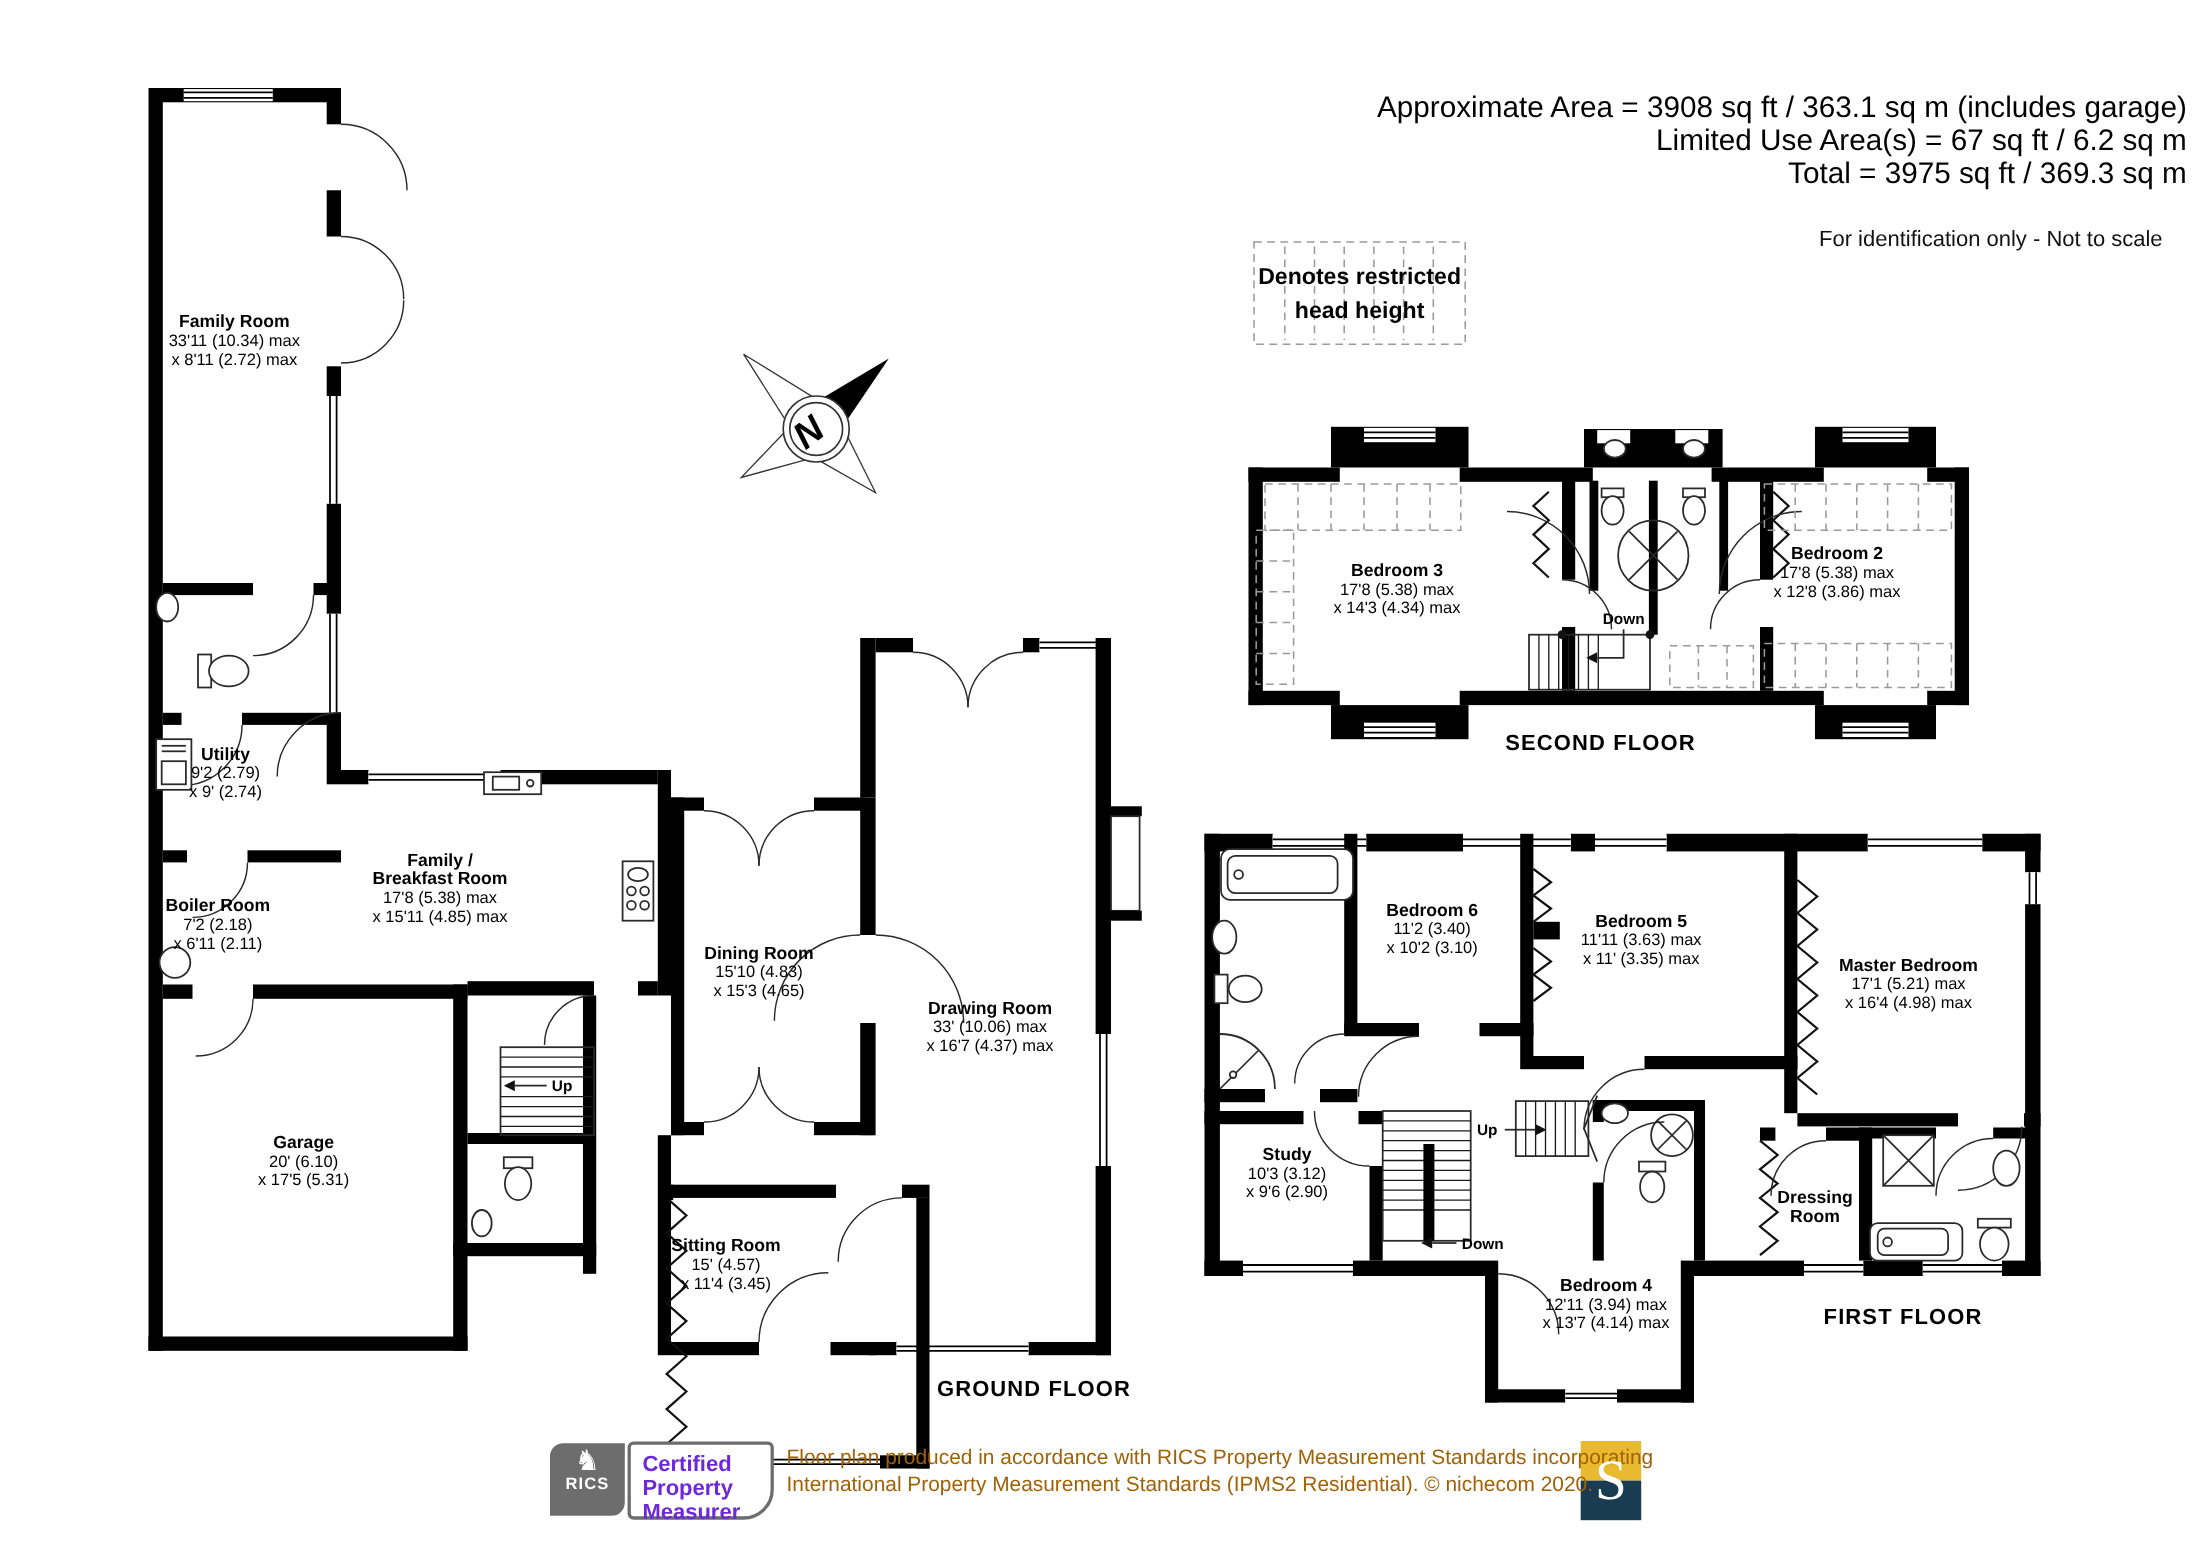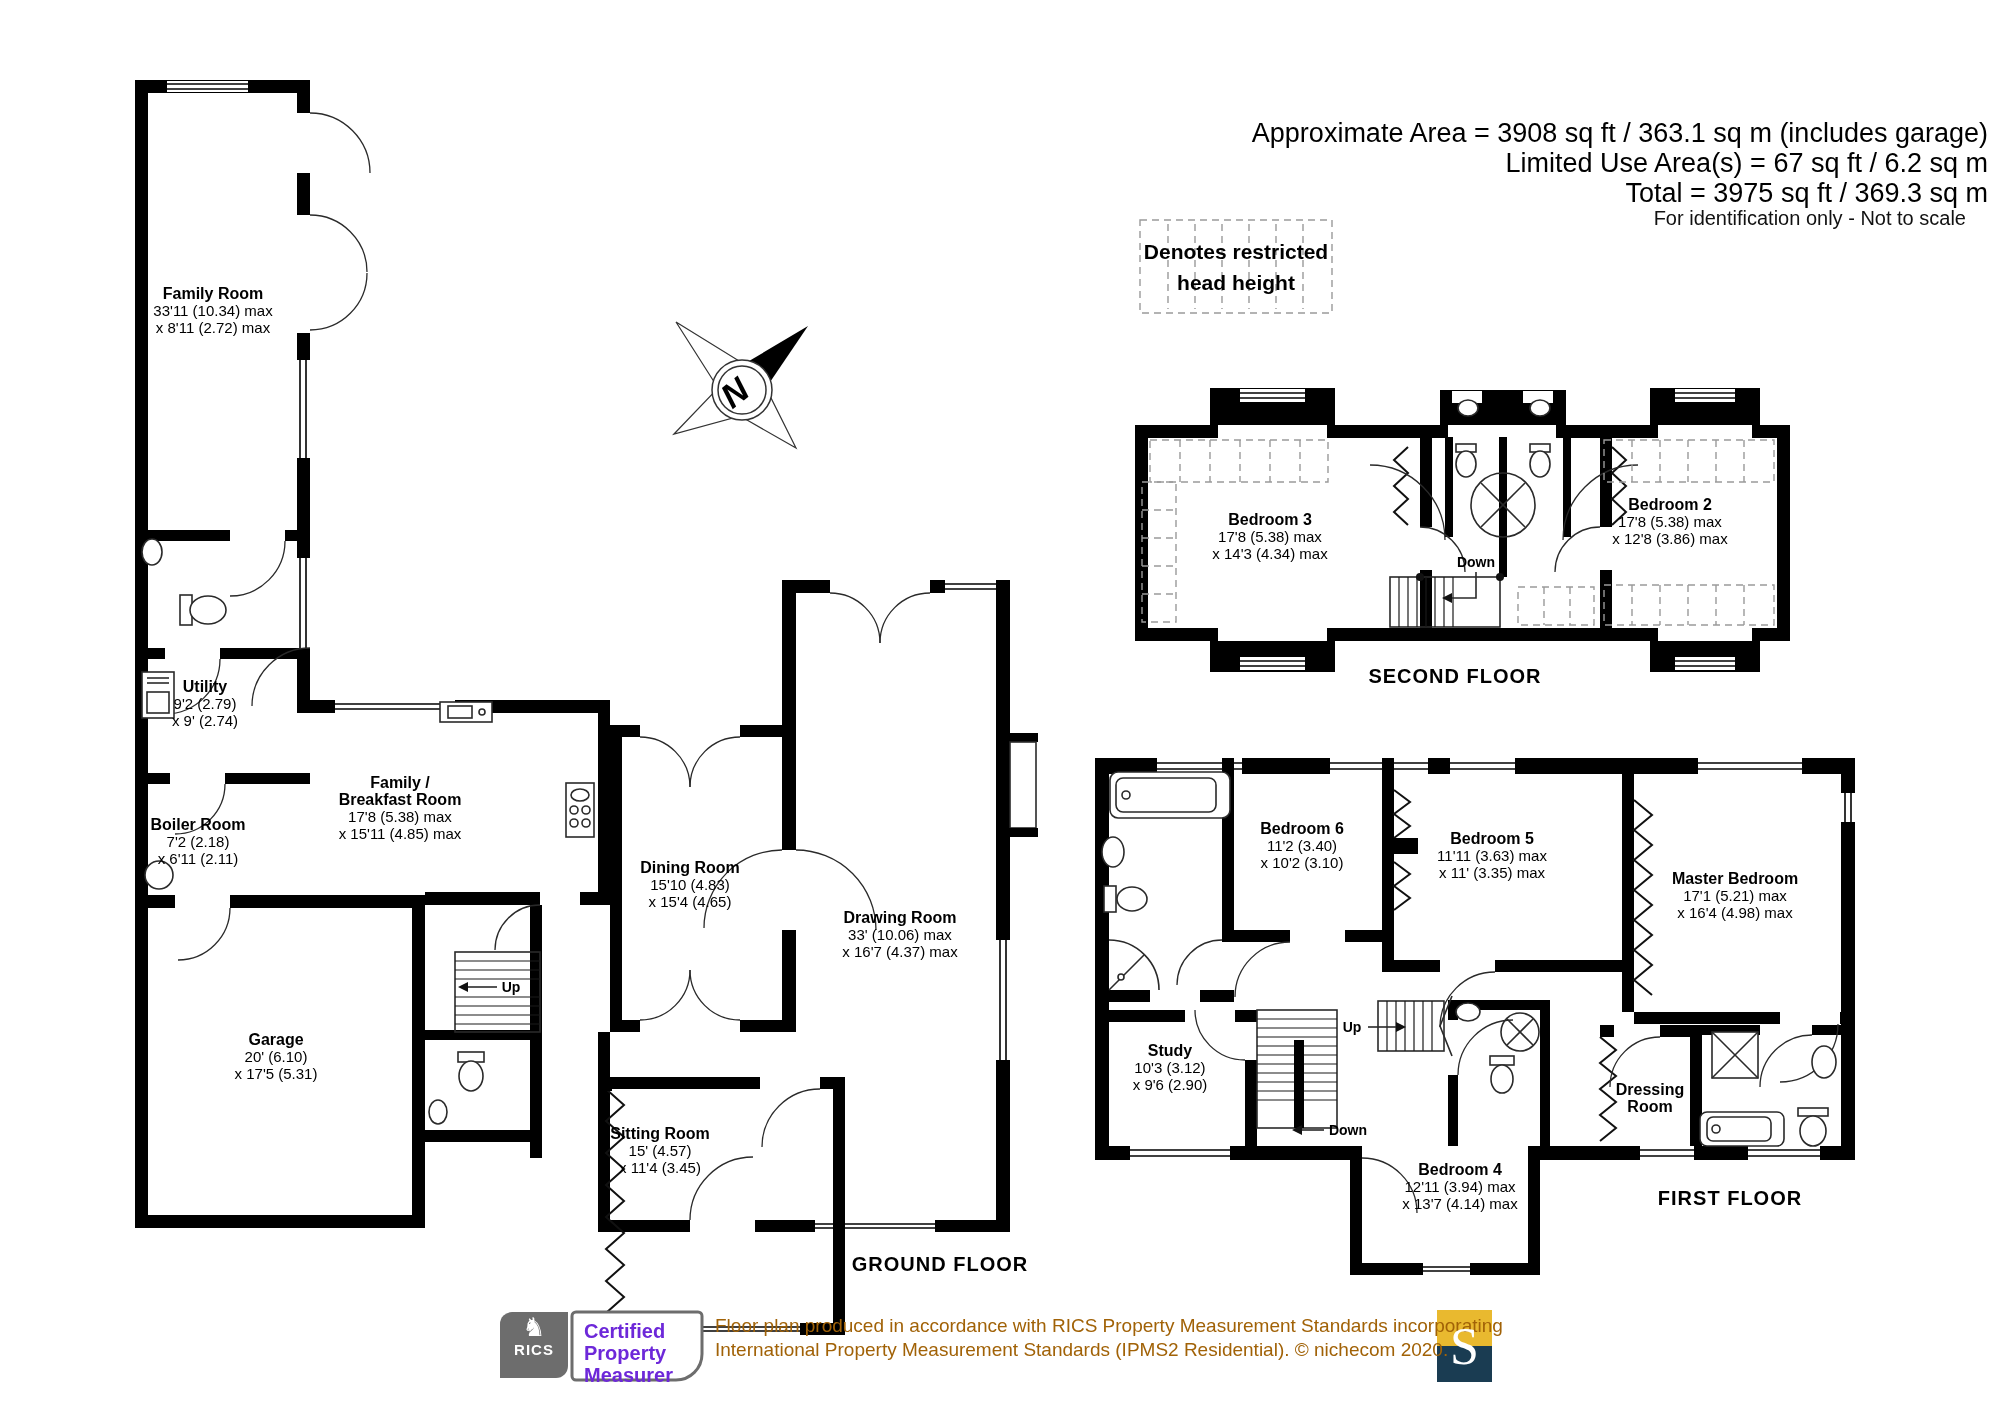--- a/index.html
+++ b/index.html
@@ -20,7 +20,7 @@
   .rd{font-size:15px;}
   .floor-title{position:absolute;transform:translate(-50%,-50%);font-weight:bold;font-size:20px;letter-spacing:1px;white-space:nowrap;}
   .stair{position:absolute;transform:translate(-50%,-50%);font-weight:bold;font-size:14px;white-space:nowrap;}
-  #stats{position:absolute;top:82px;right:12px;text-align:right;font-size:27px;line-height:30px;margin-top:36px;}
+  #stats{position:absolute;top:82px;right:12px;text-align:right;font-size:27px;line-height:30px;}
   #note{position:absolute;top:207px;right:34px;text-align:right;font-size:20px;color:#111;}
   #legend-text{position:absolute;left:1140px;top:236px;width:192px;text-align:center;
                font-weight:bold;font-size:21px;line-height:31px;}

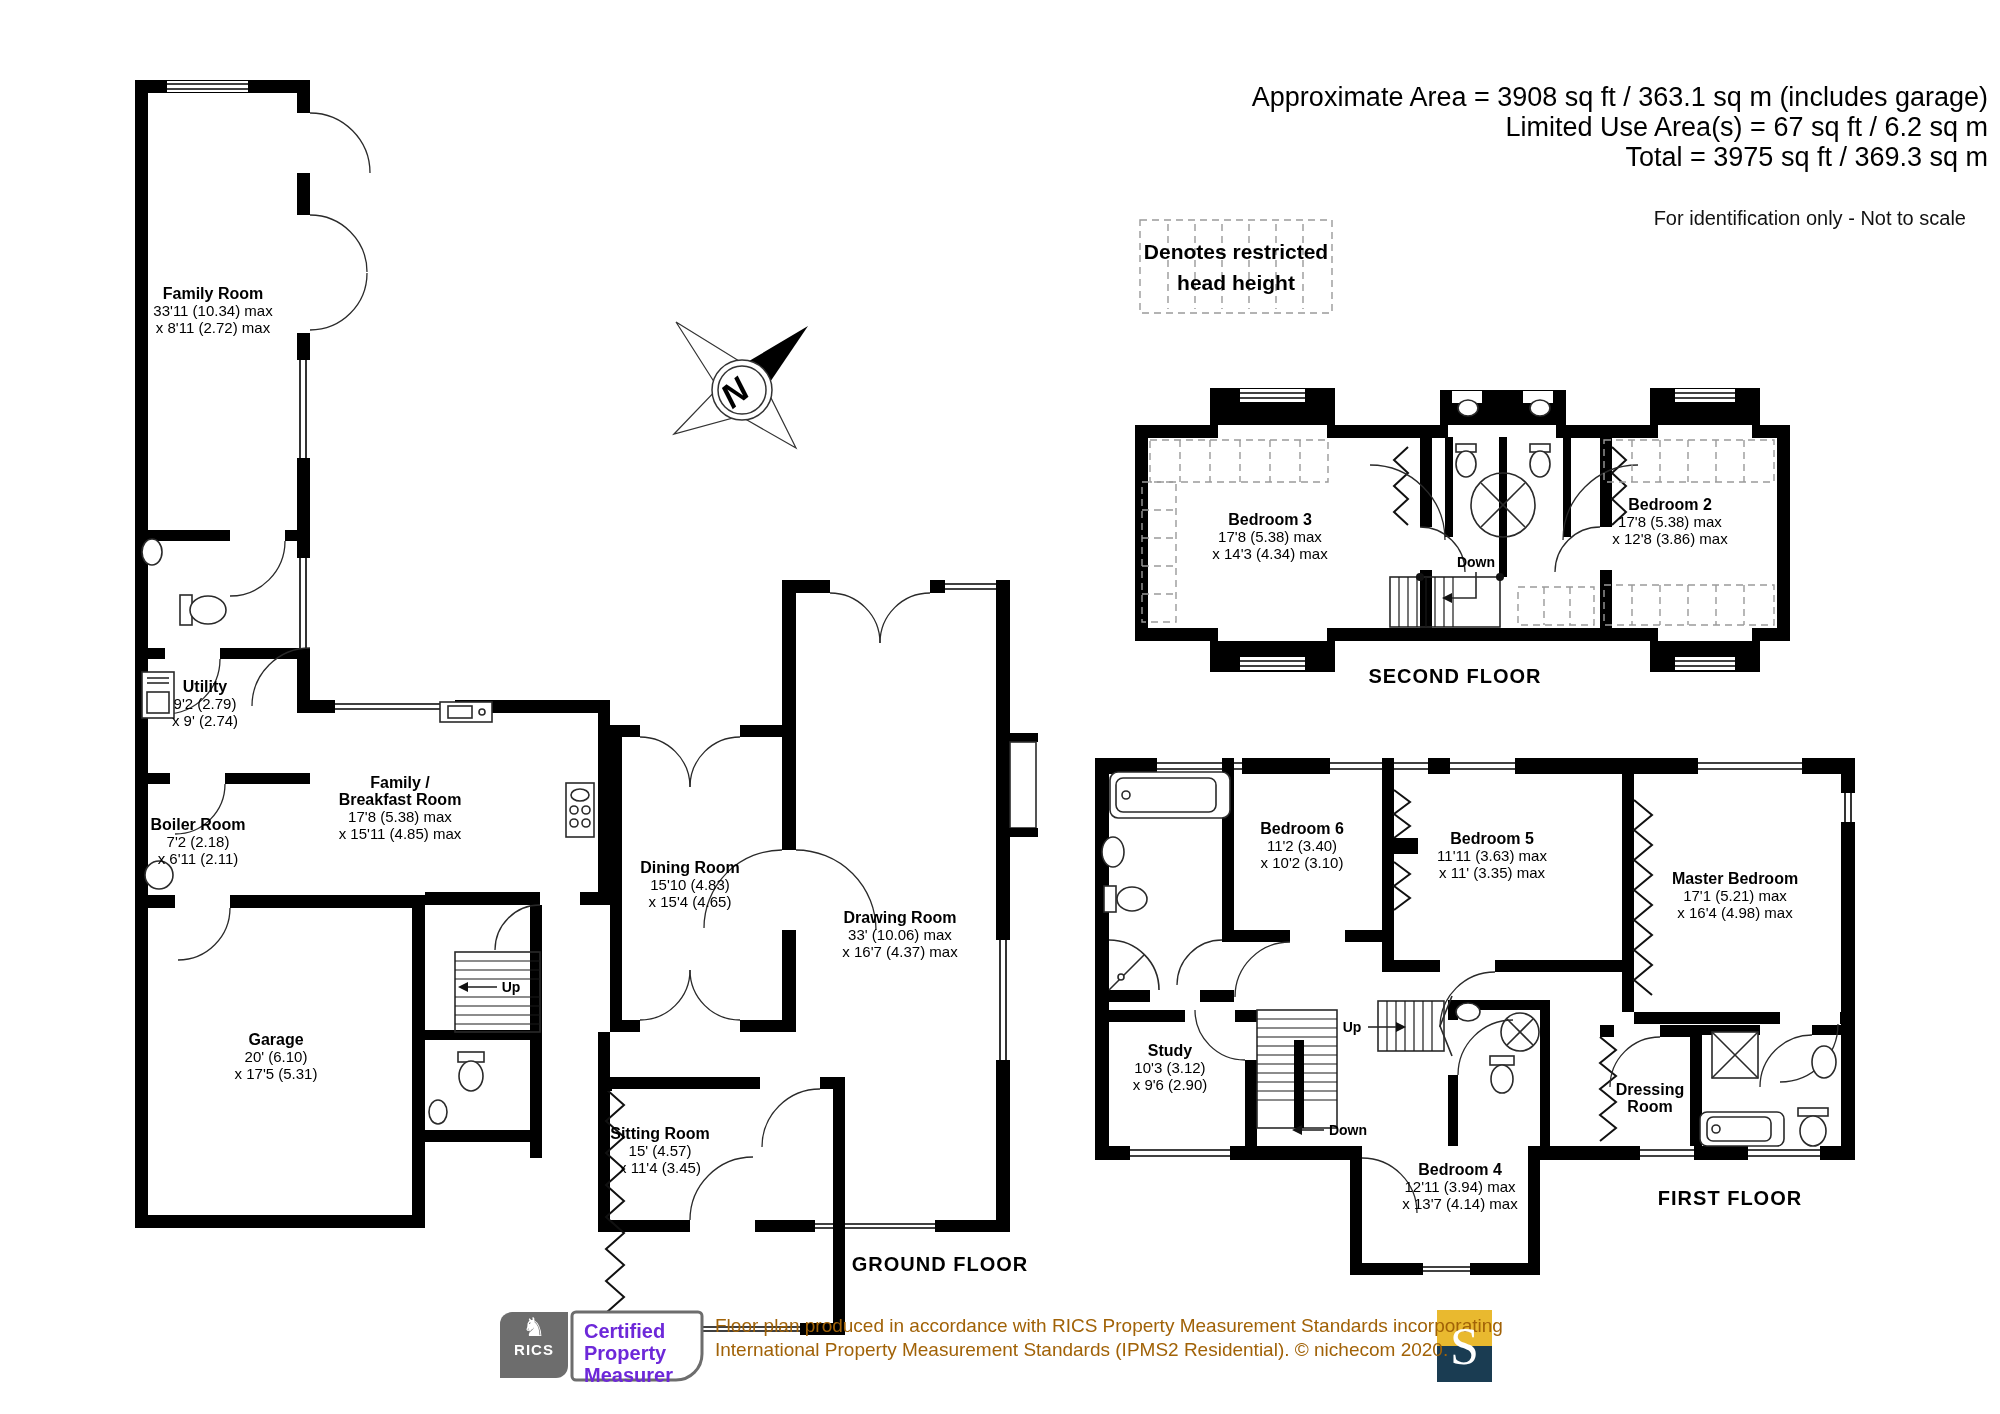--- a/index.html
+++ b/index.html
@@ -521,7 +521,7 @@
 <div class="lbl" style="left:690px;top:884px;">
   <div class="rn">Dining Room</div>
       <div class="rd">15'10 (4.83)</div>
-      <div class="rd">x 15'4 (4.65)</div>
+      <div class="rd">x 15'3 (4.65)</div>
 </div>
 <div class="lbl" style="left:900px;top:934px;">
   <div class="rn">Drawing Room</div>

